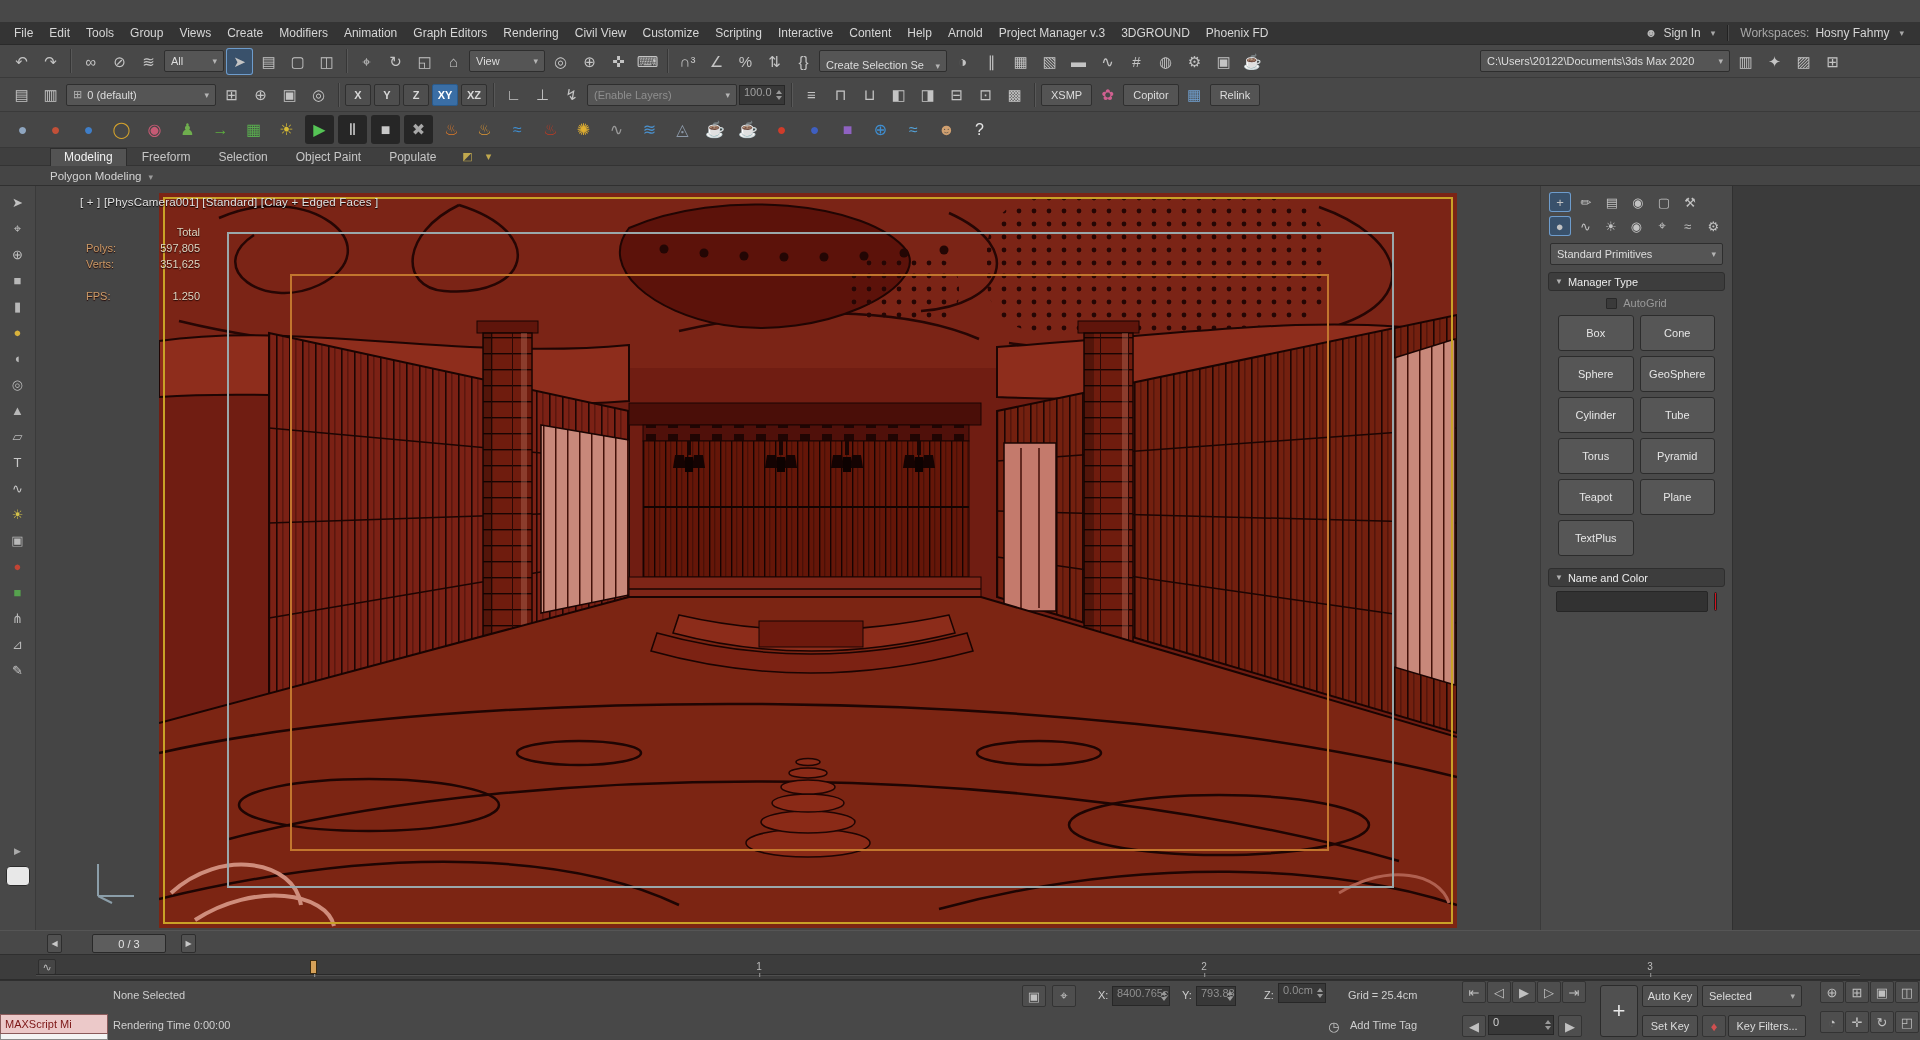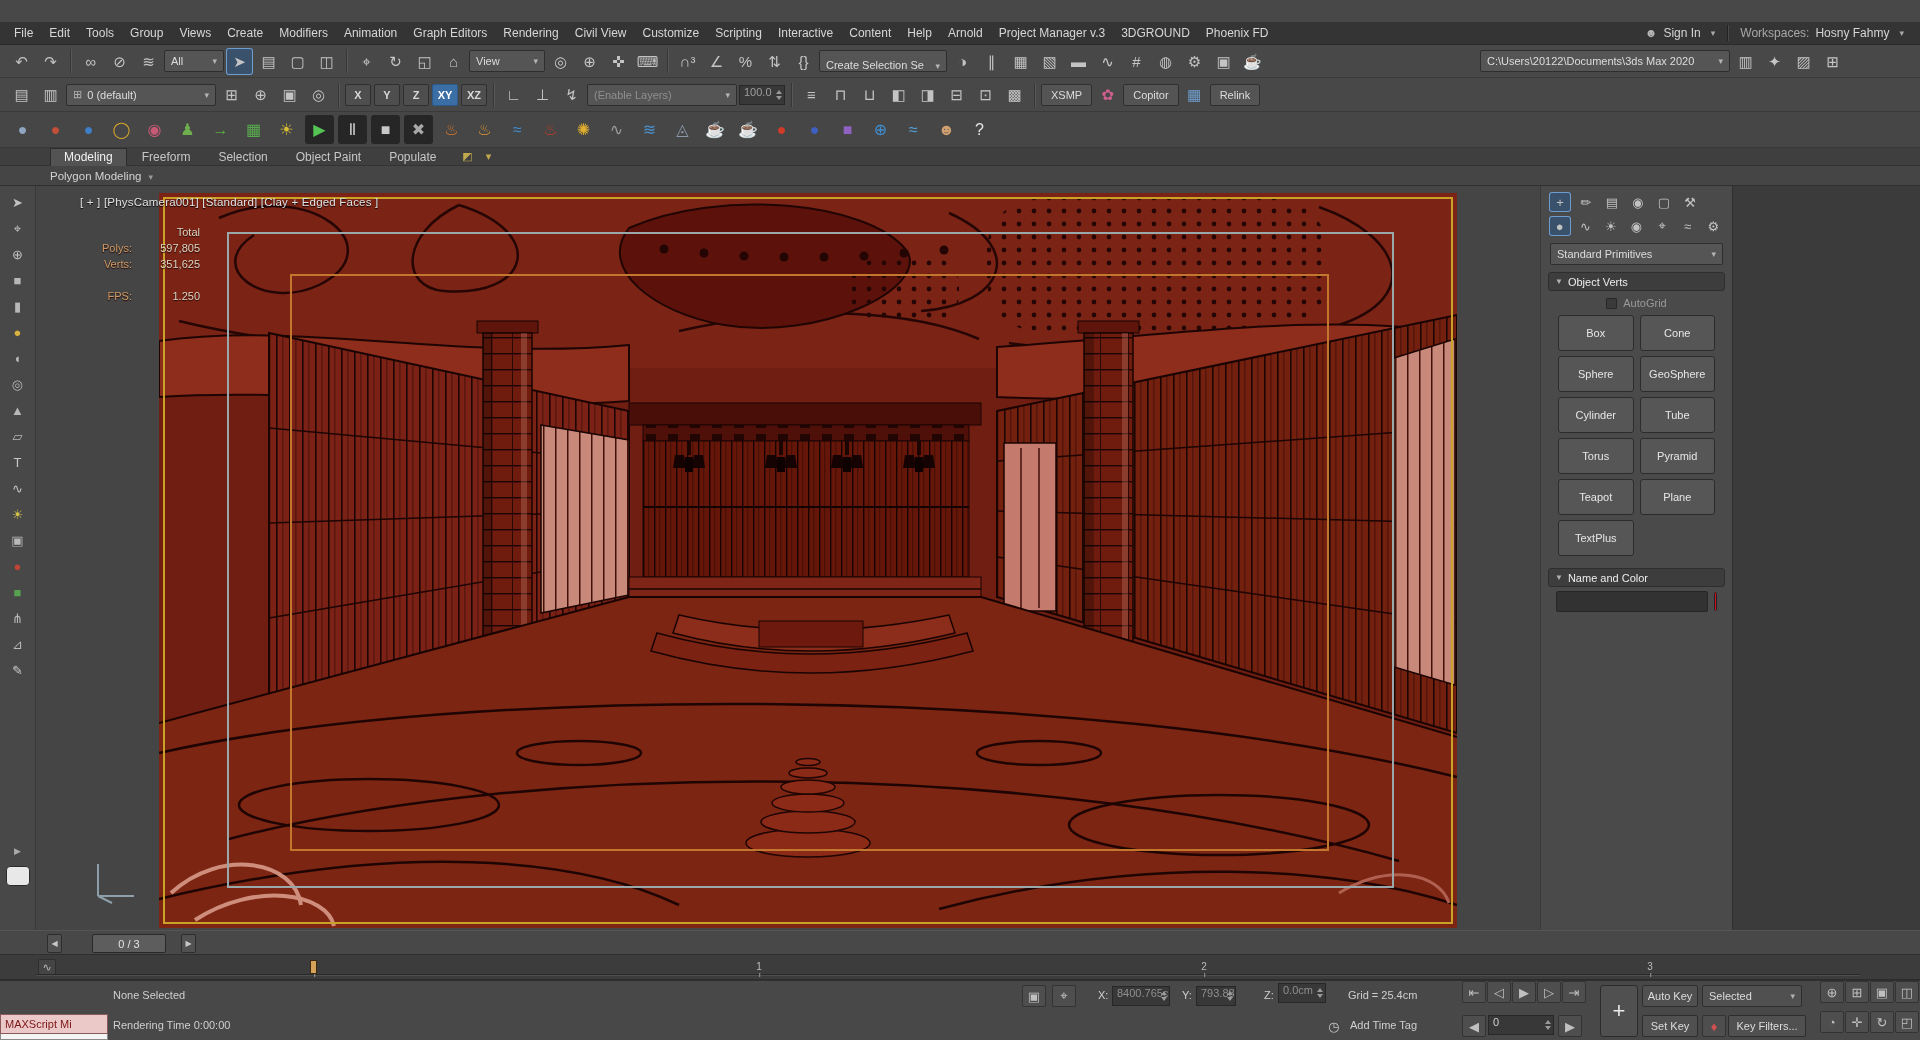--- a/index.html
+++ b/index.html
@@ -57,7 +57,7 @@
   .vplabel{position:absolute;left:44px;top:10px;color:#e2e2e2;font-size:11.5px;letter-spacing:.2px;text-shadow:0 1px 1px #000;}
   .stats{position:absolute;left:50px;top:40px;}
   .stat-row{display:flex;min-height:16px;font-size:11px;text-shadow:0 1px 1px #200503;}
-  .stat-l{width:46px;text-align:right;margin-right:6px;color:#cc9a66;}
+  .stat-l{width:46px;margin-right:6px;color:#cc9a66;}
   .stat-v{width:62px;text-align:right;color:#ded6c2;}
   .tripod{position:absolute;left:48px;bottom:26px;}
   .cmdpanel{width:192px;height:744px;background:#4a4a4a;border-left:1px solid #3a3a3a;flex:0 0 auto;padding-top:4px;}

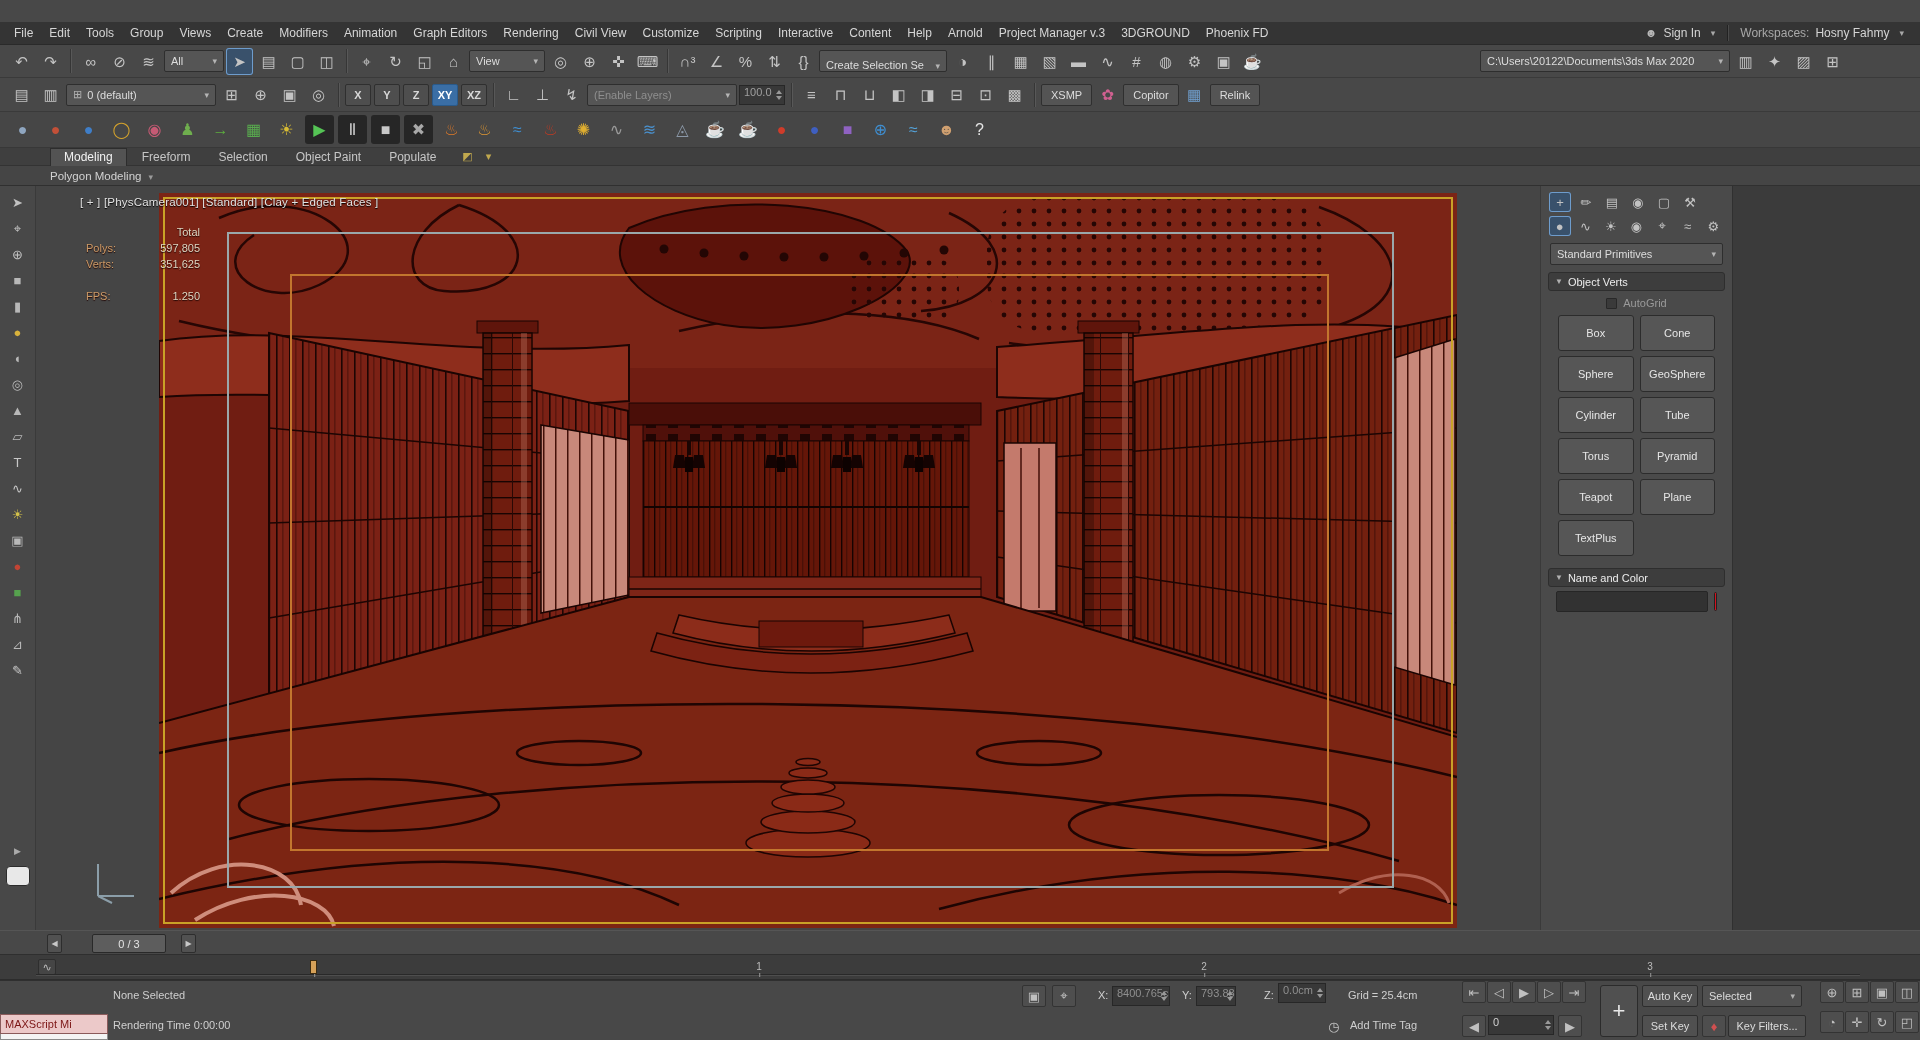--- a/index.html
+++ b/index.html
@@ -574,7 +574,7 @@
       <div class="rollout">
         <div class="rollout-h">
           <span class="rarrow">▼</span>
-          <span>Object Verts</span>
+          <span>Manager Type</span>
         </div>
         <div class="rollout-body">
           <div class="autogrid">

